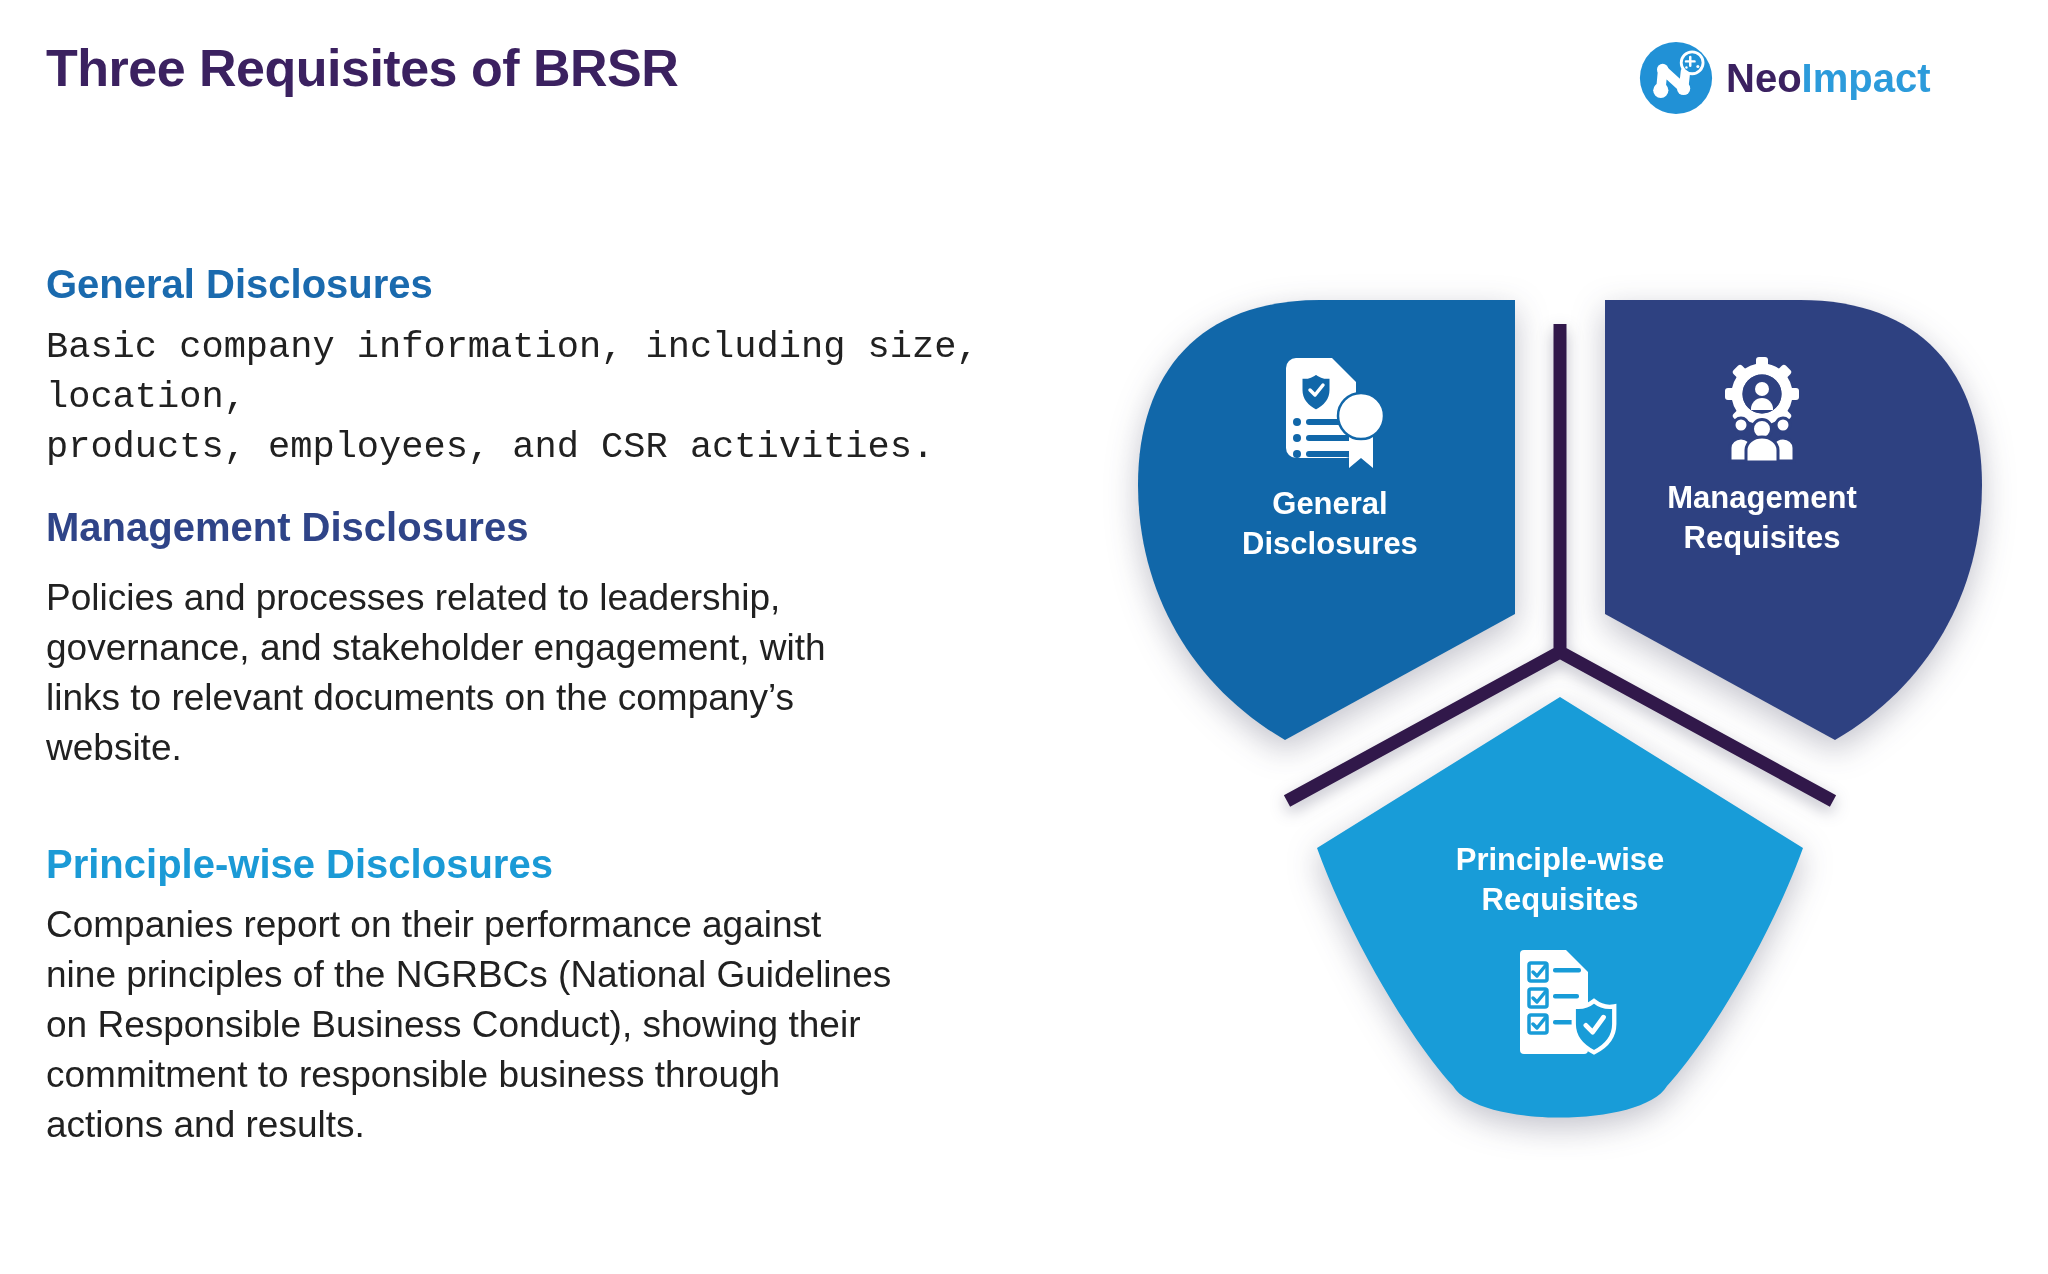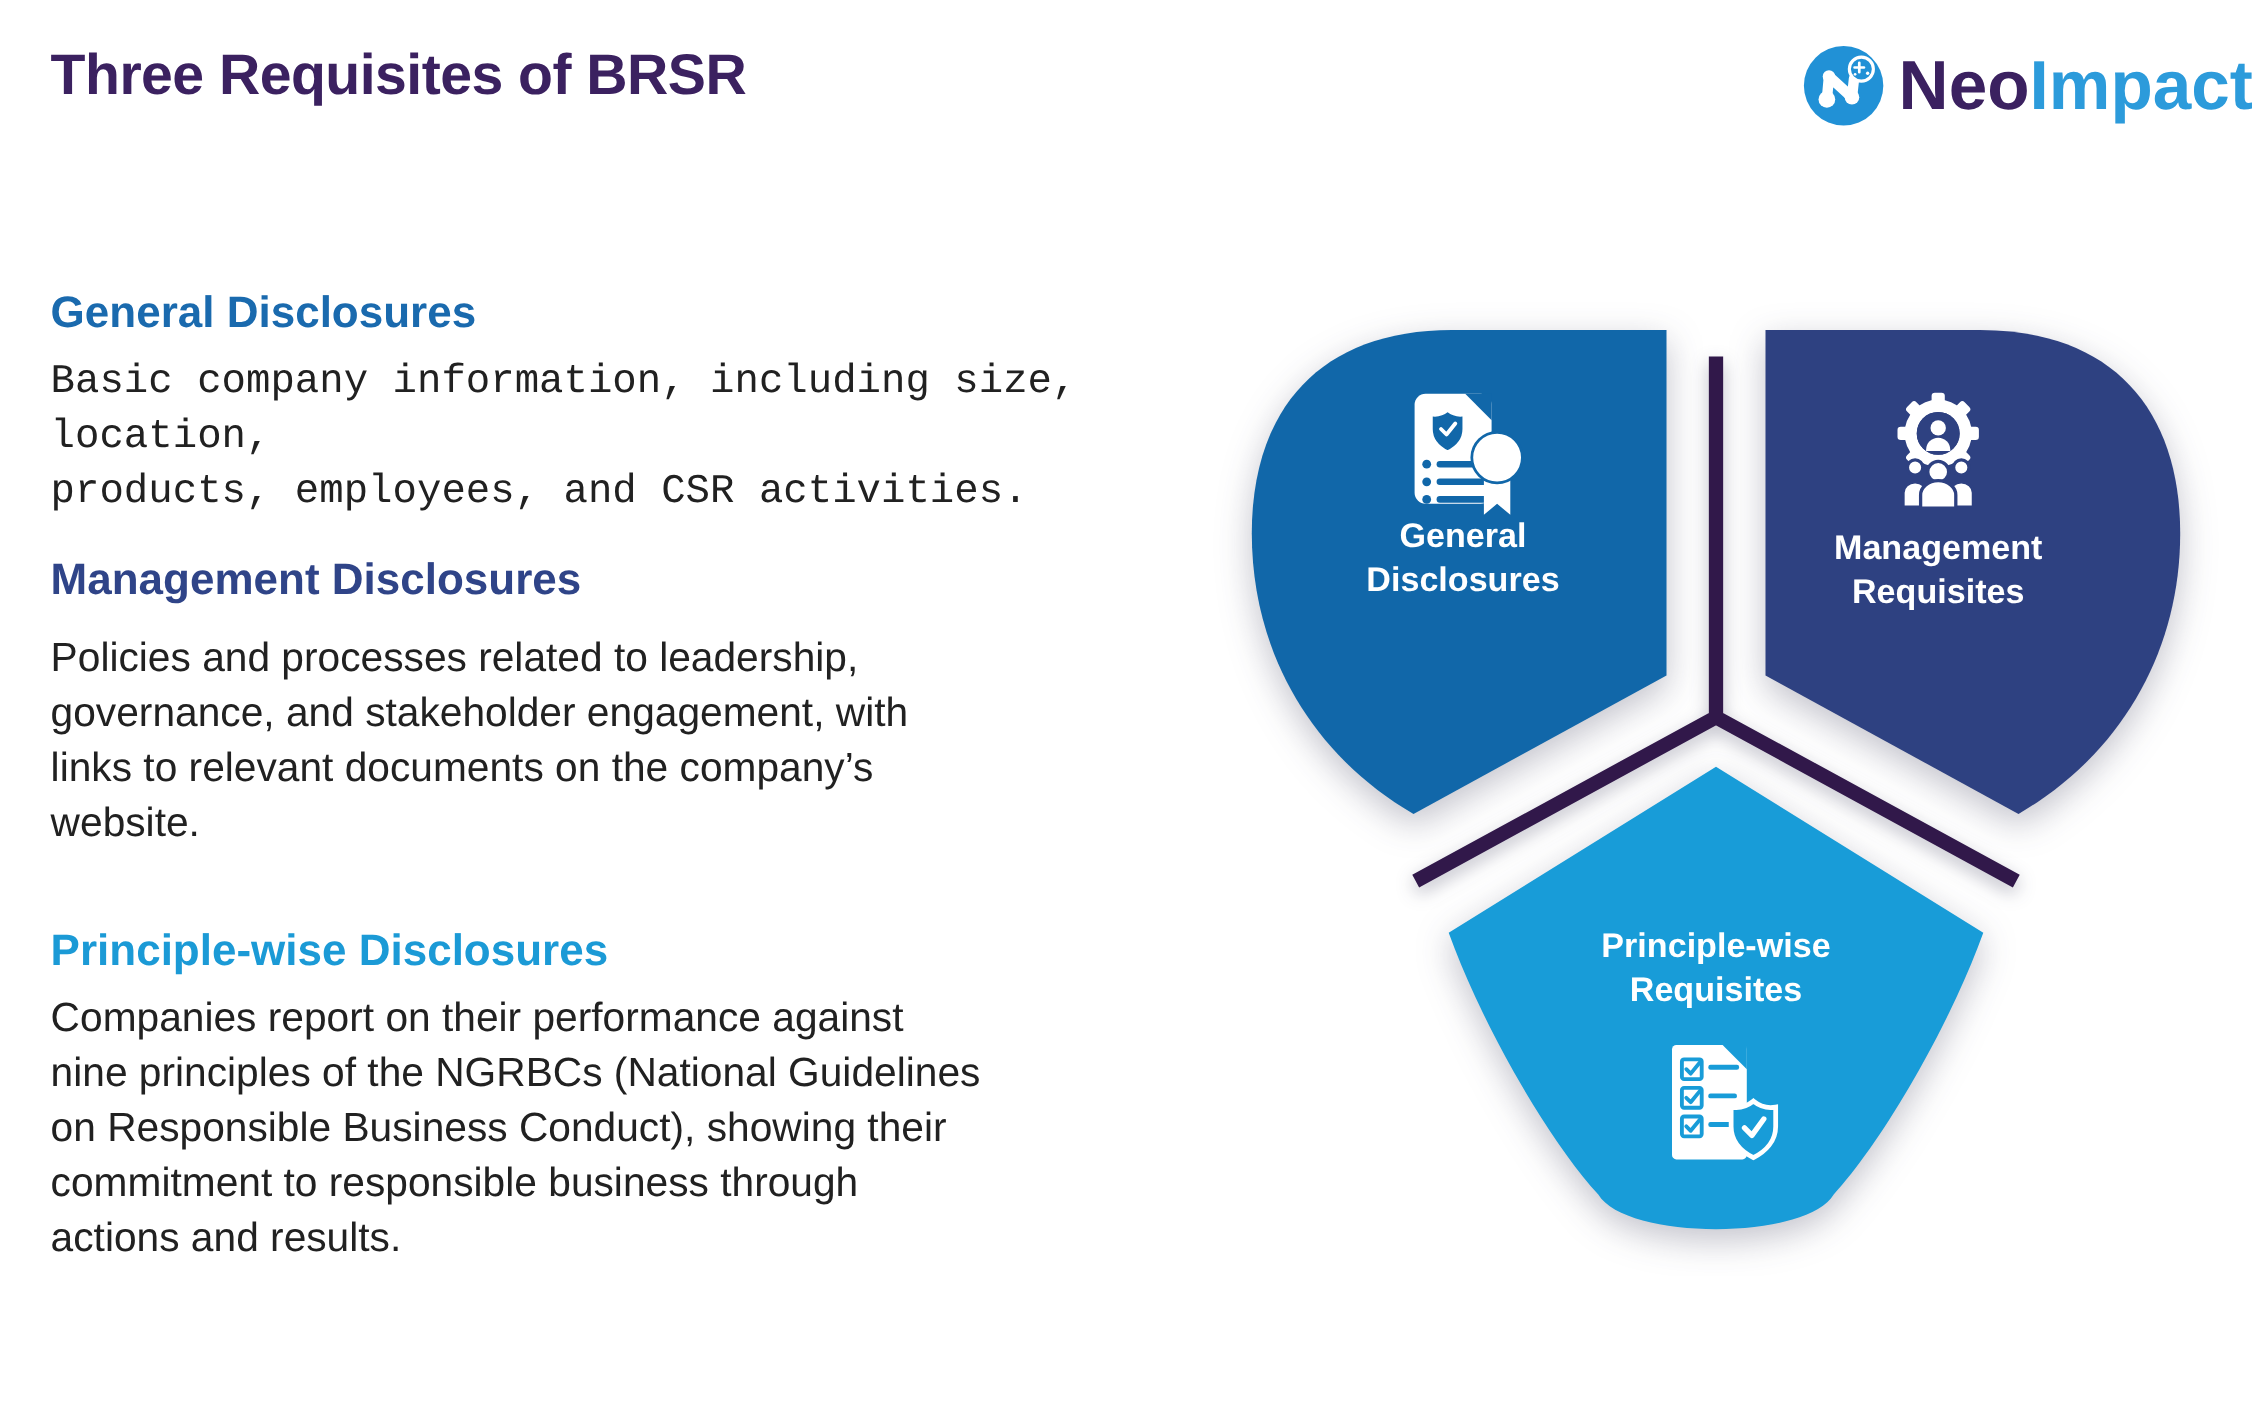--- a/index.html
+++ b/index.html
@@ -19,7 +19,7 @@
     display:flex;align-items:center;gap:12px;
   }
   .logo-badge{width:76px;height:76px;display:block;}
-  .logo-text{font-size:63px;font-weight:700;letter-spacing:0;line-height:76px;}
+  .logo-text{font-size:40px;font-weight:700;letter-spacing:0;line-height:76px;}
   .logo-text .neo{color:#3b2160;}
   .logo-text .impact{color:#2c9bdb;}
 

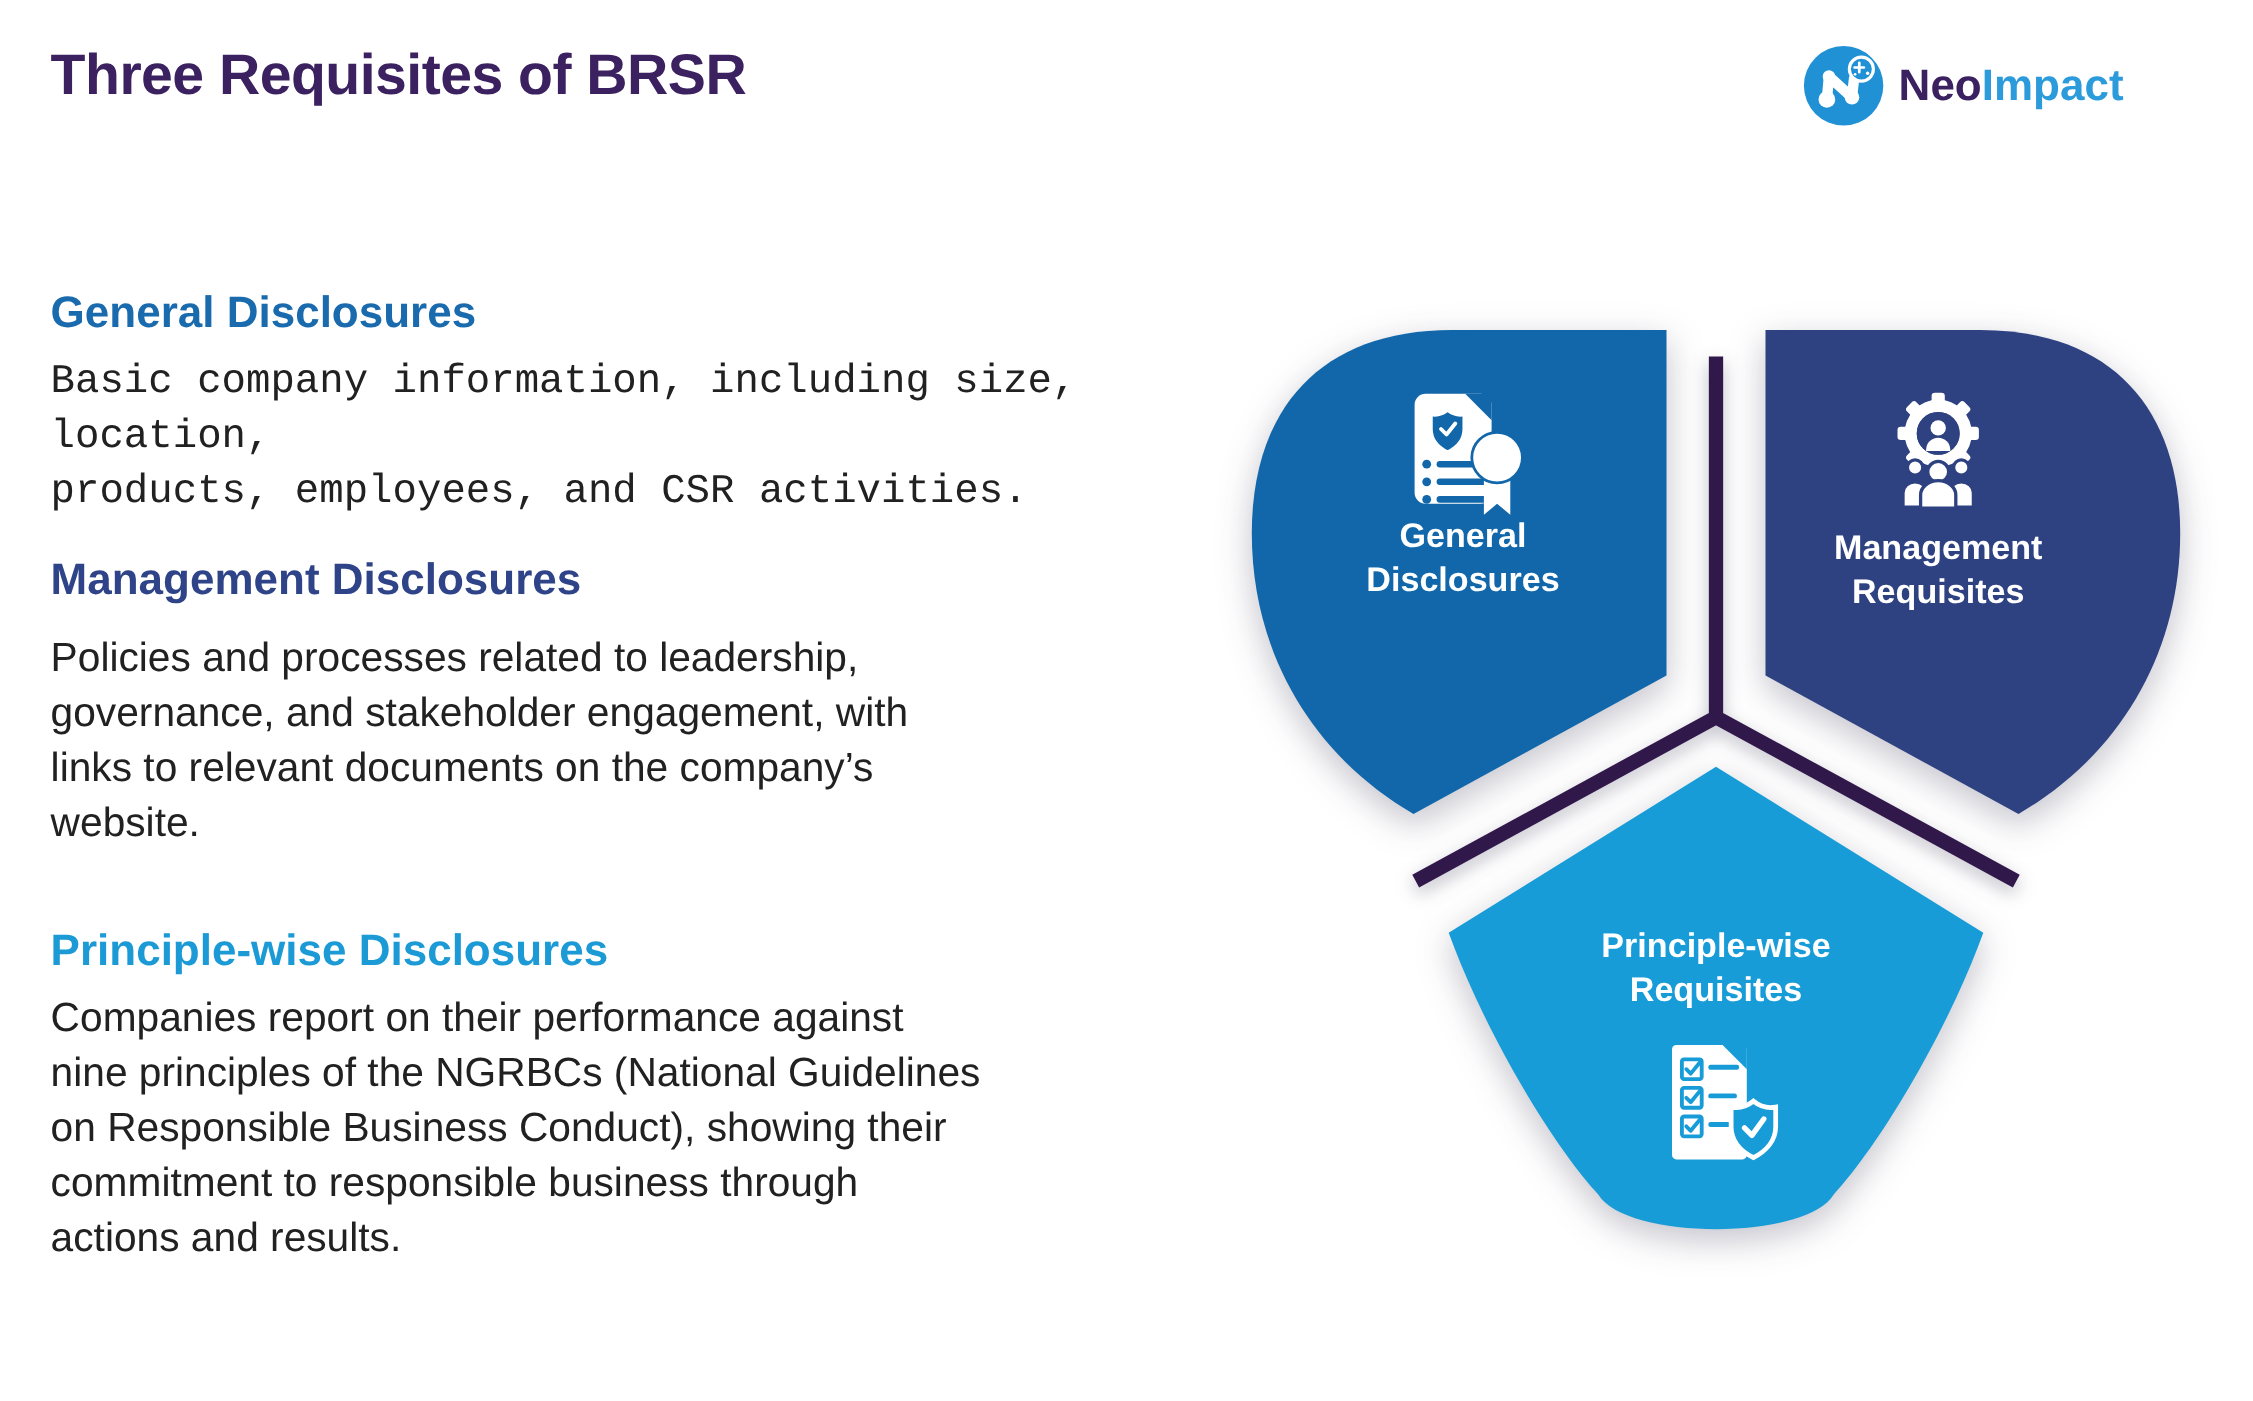--- a/index.html
+++ b/index.html
@@ -52,7 +52,7 @@
     color:#ffffff;font-size:31px;font-weight:700;line-height:40px;
     white-space:pre-line;
   }
-  .label-general{left:100px;top:207px;}
+  .label-general{left:100px;top:224px;}
   .label-mgmt{left:532px;top:218px;}
   .label-pw{left:330px;top:580px;}
 </style>

